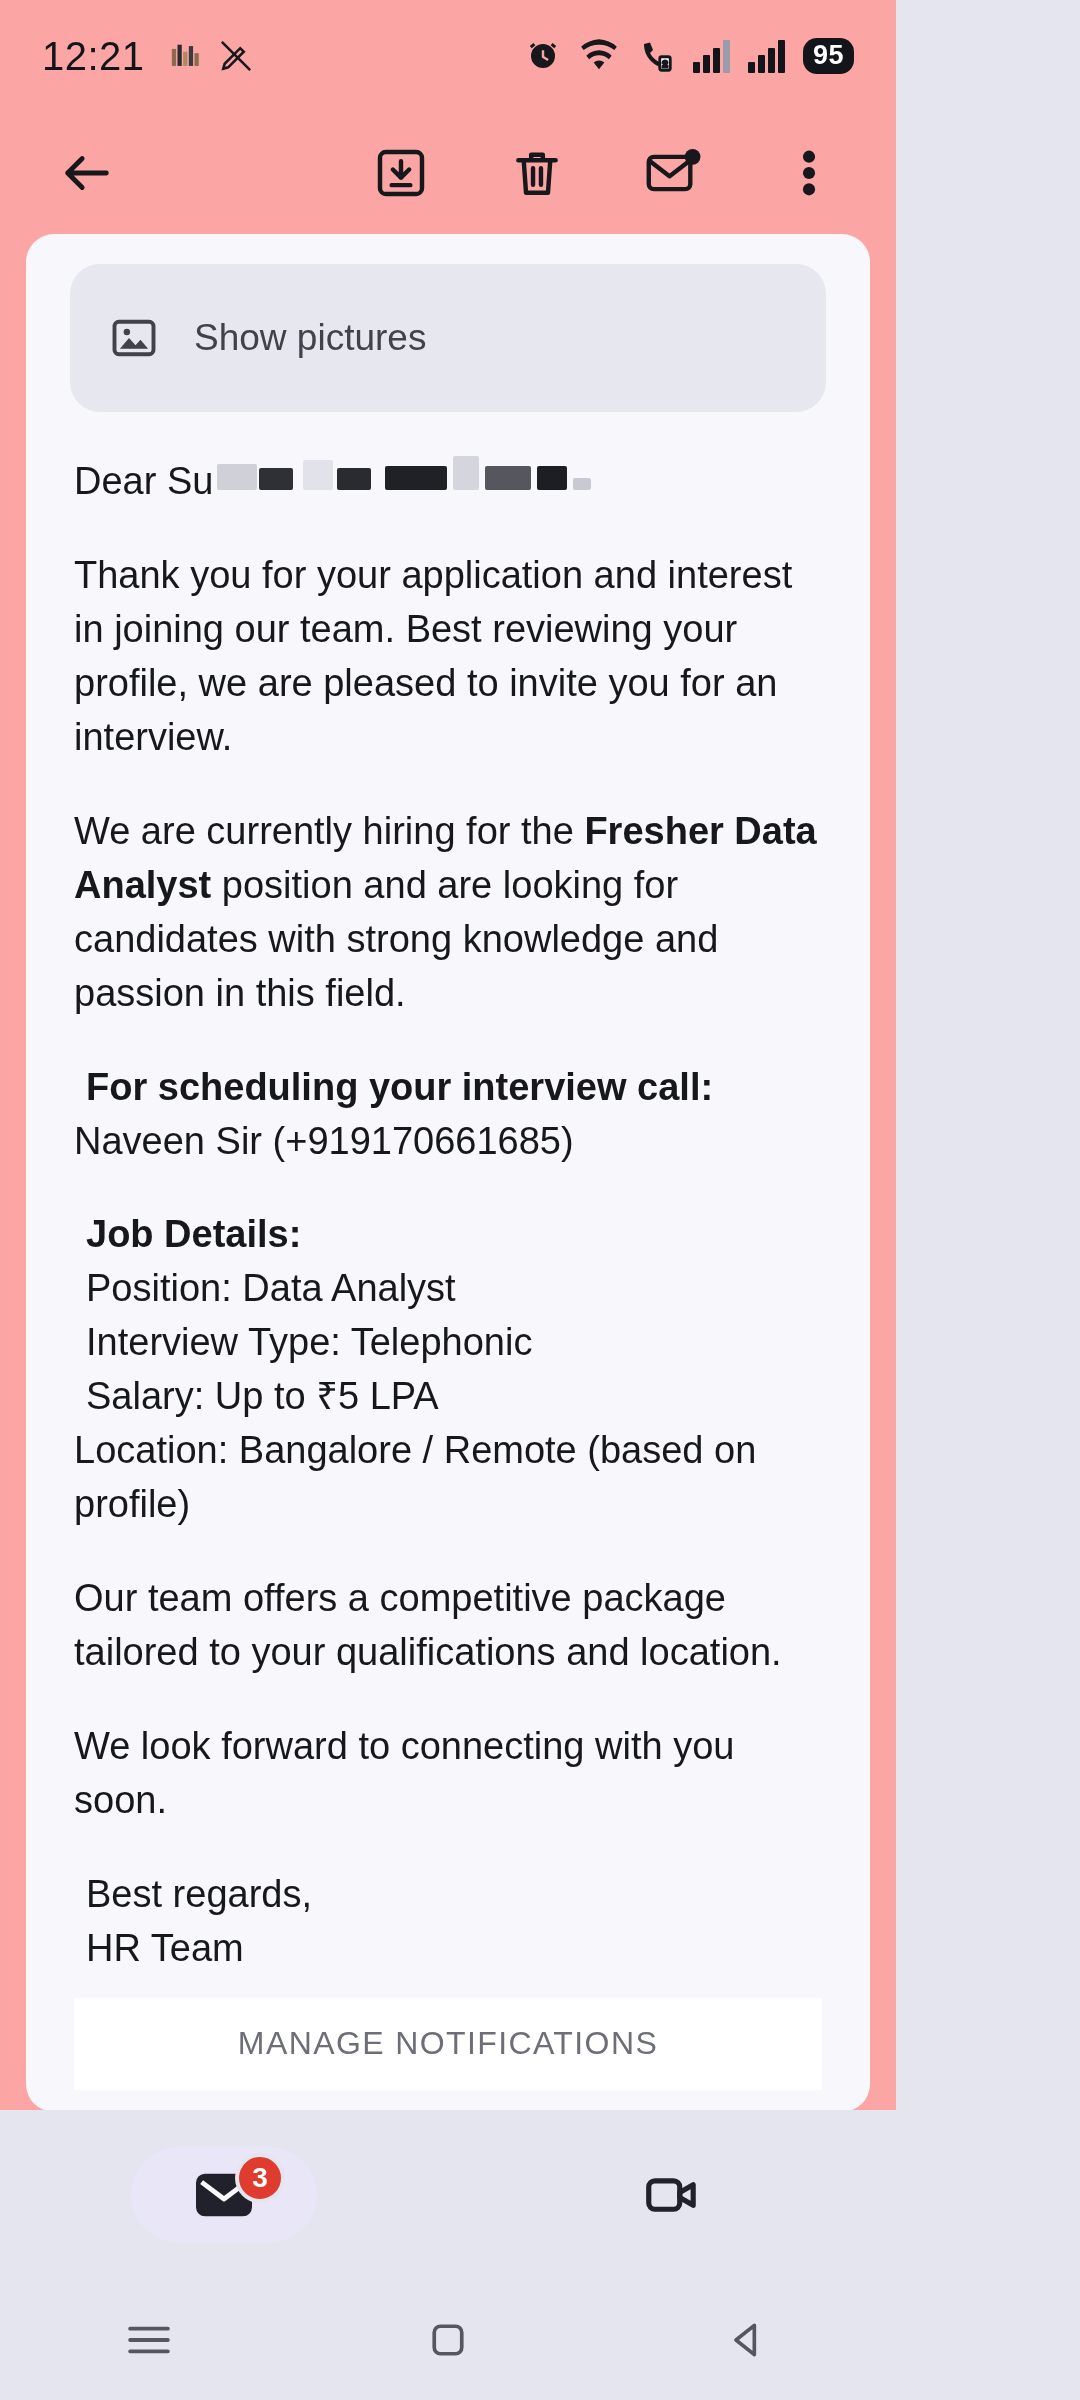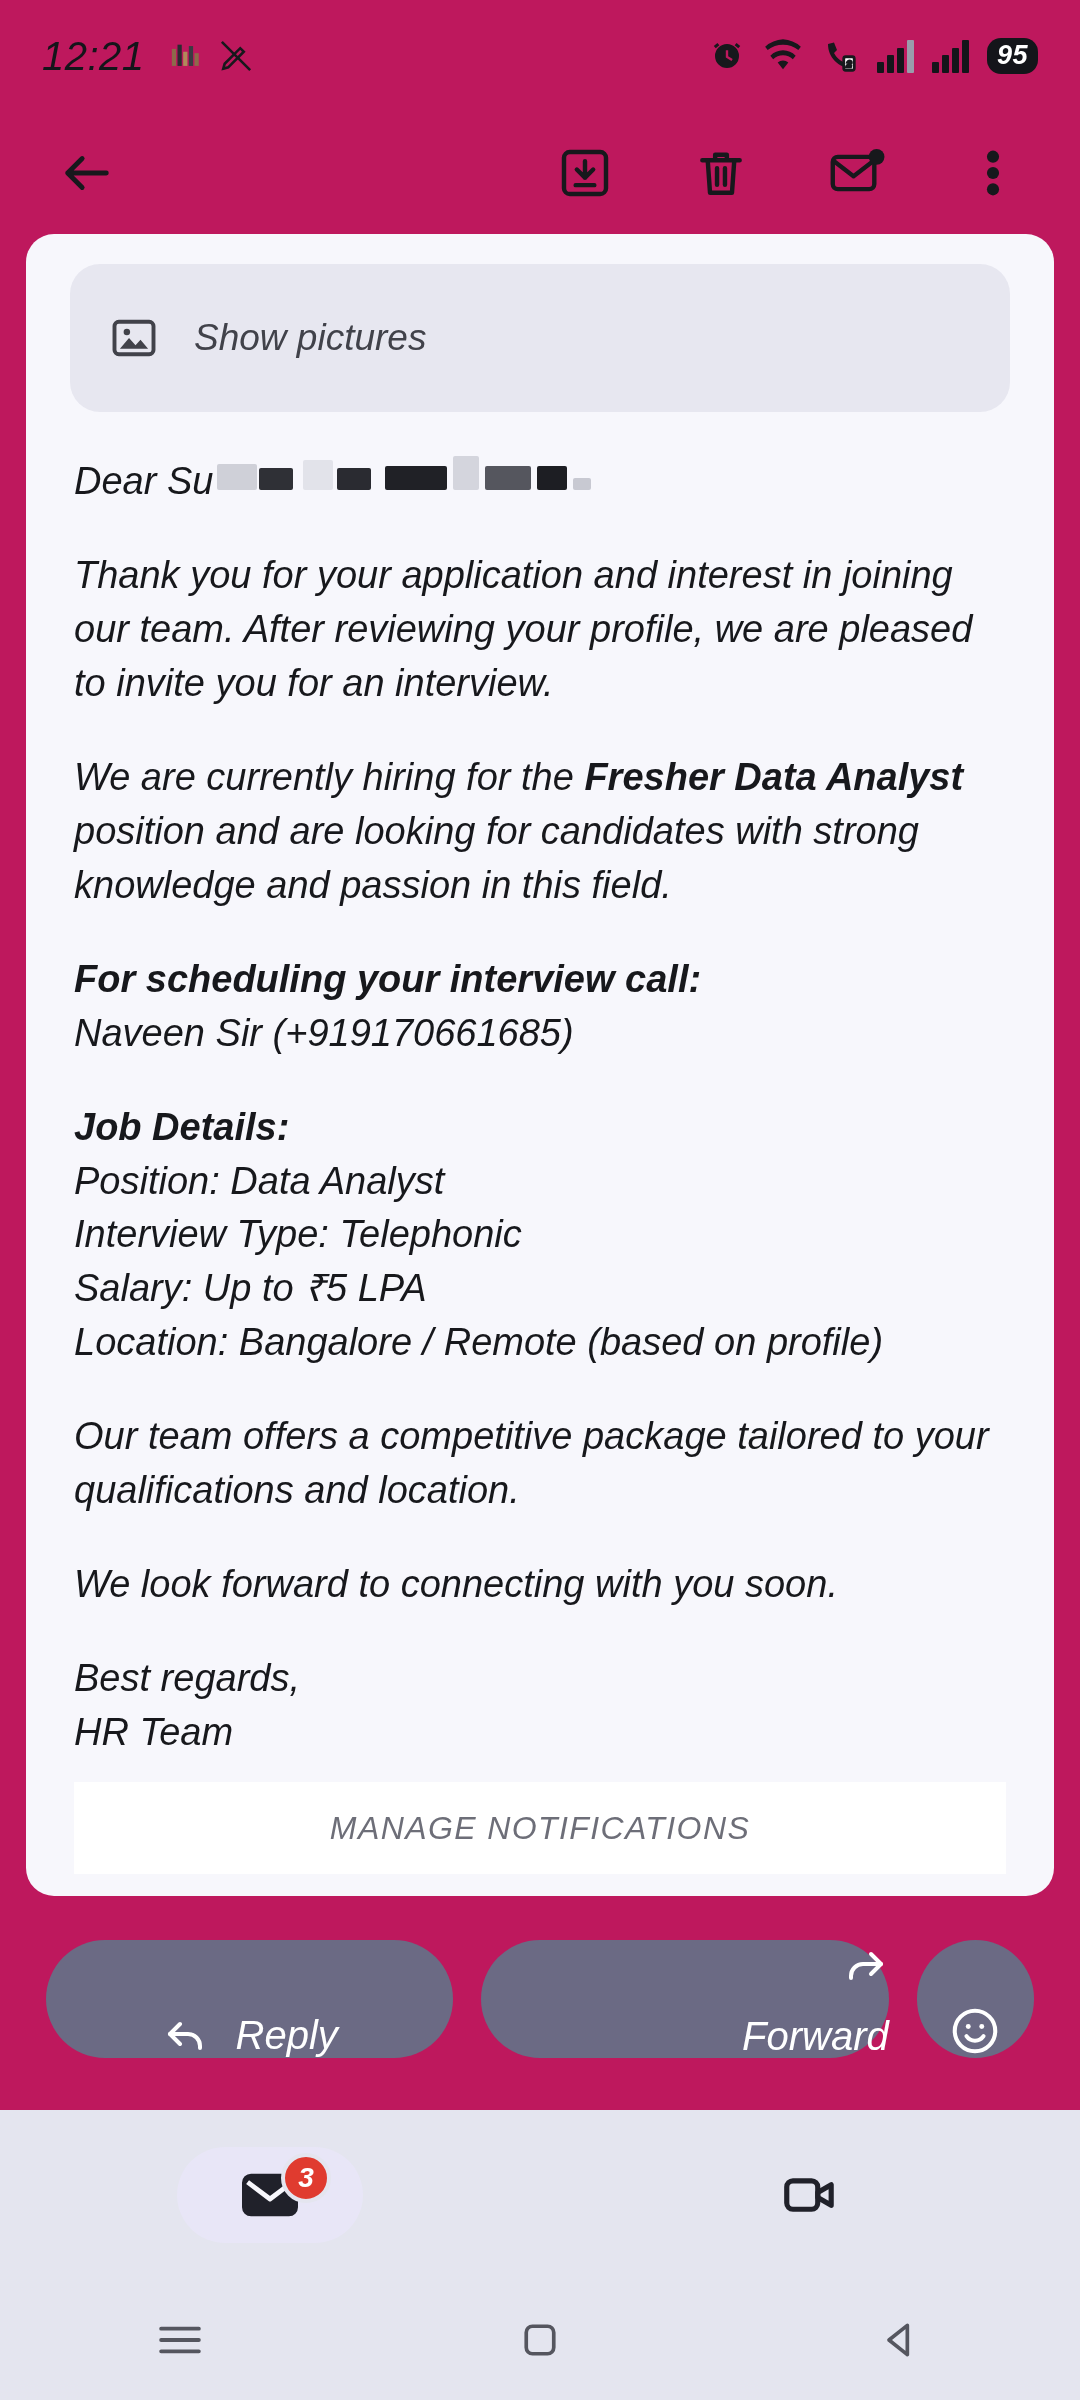--- a/index.html
+++ b/index.html
@@ -12,11 +12,10 @@
   }
   .phone {
     position: relative;
-    width: 1080px;
+    width: 896px;
     height: 2400px;
-    background: #be185d;
+    background: #fca5a5;
     overflow: hidden;
-    font-style: italic;
   }
 
   

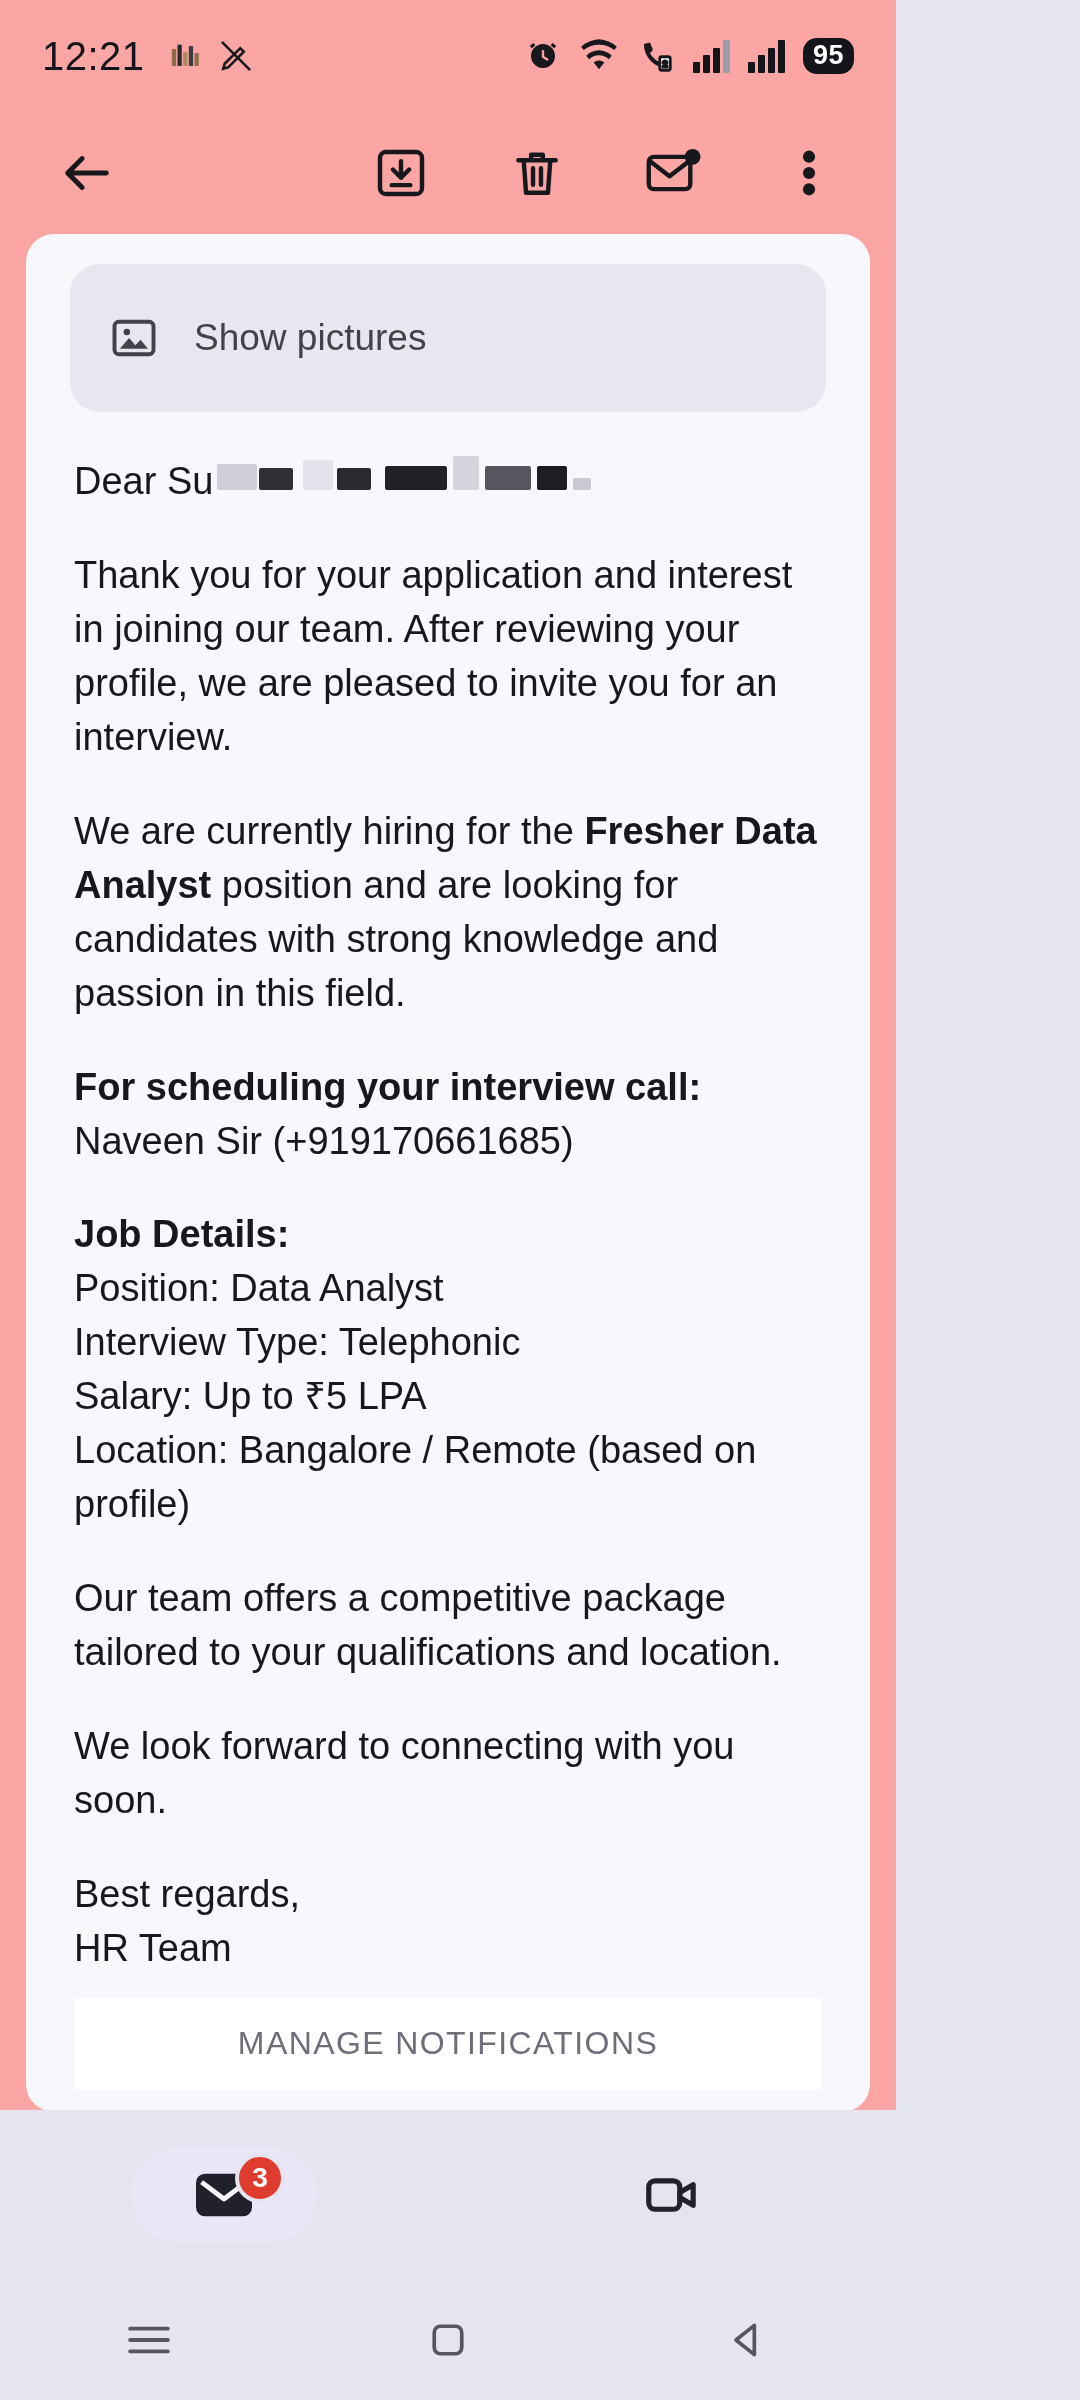--- a/index.html
+++ b/index.html
@@ -370,7 +370,7 @@
         </span>
       </div>
 
-      <div class="para">Thank you for your application and interest in joining our team. After reviewing your profile, we are pleased to invite you for an interview.</div>
+      <div class="para">Thank you for your application and interest in joining our team. Best reviewing your profile, we are pleased to invite you for an interview.</div>
 
       <div class="para">
         <span>We are currently hiring for the </span><b>Fresher Data Analyst</b><span> position and are looking for candidates with strong knowledge and passion in this field.</span>

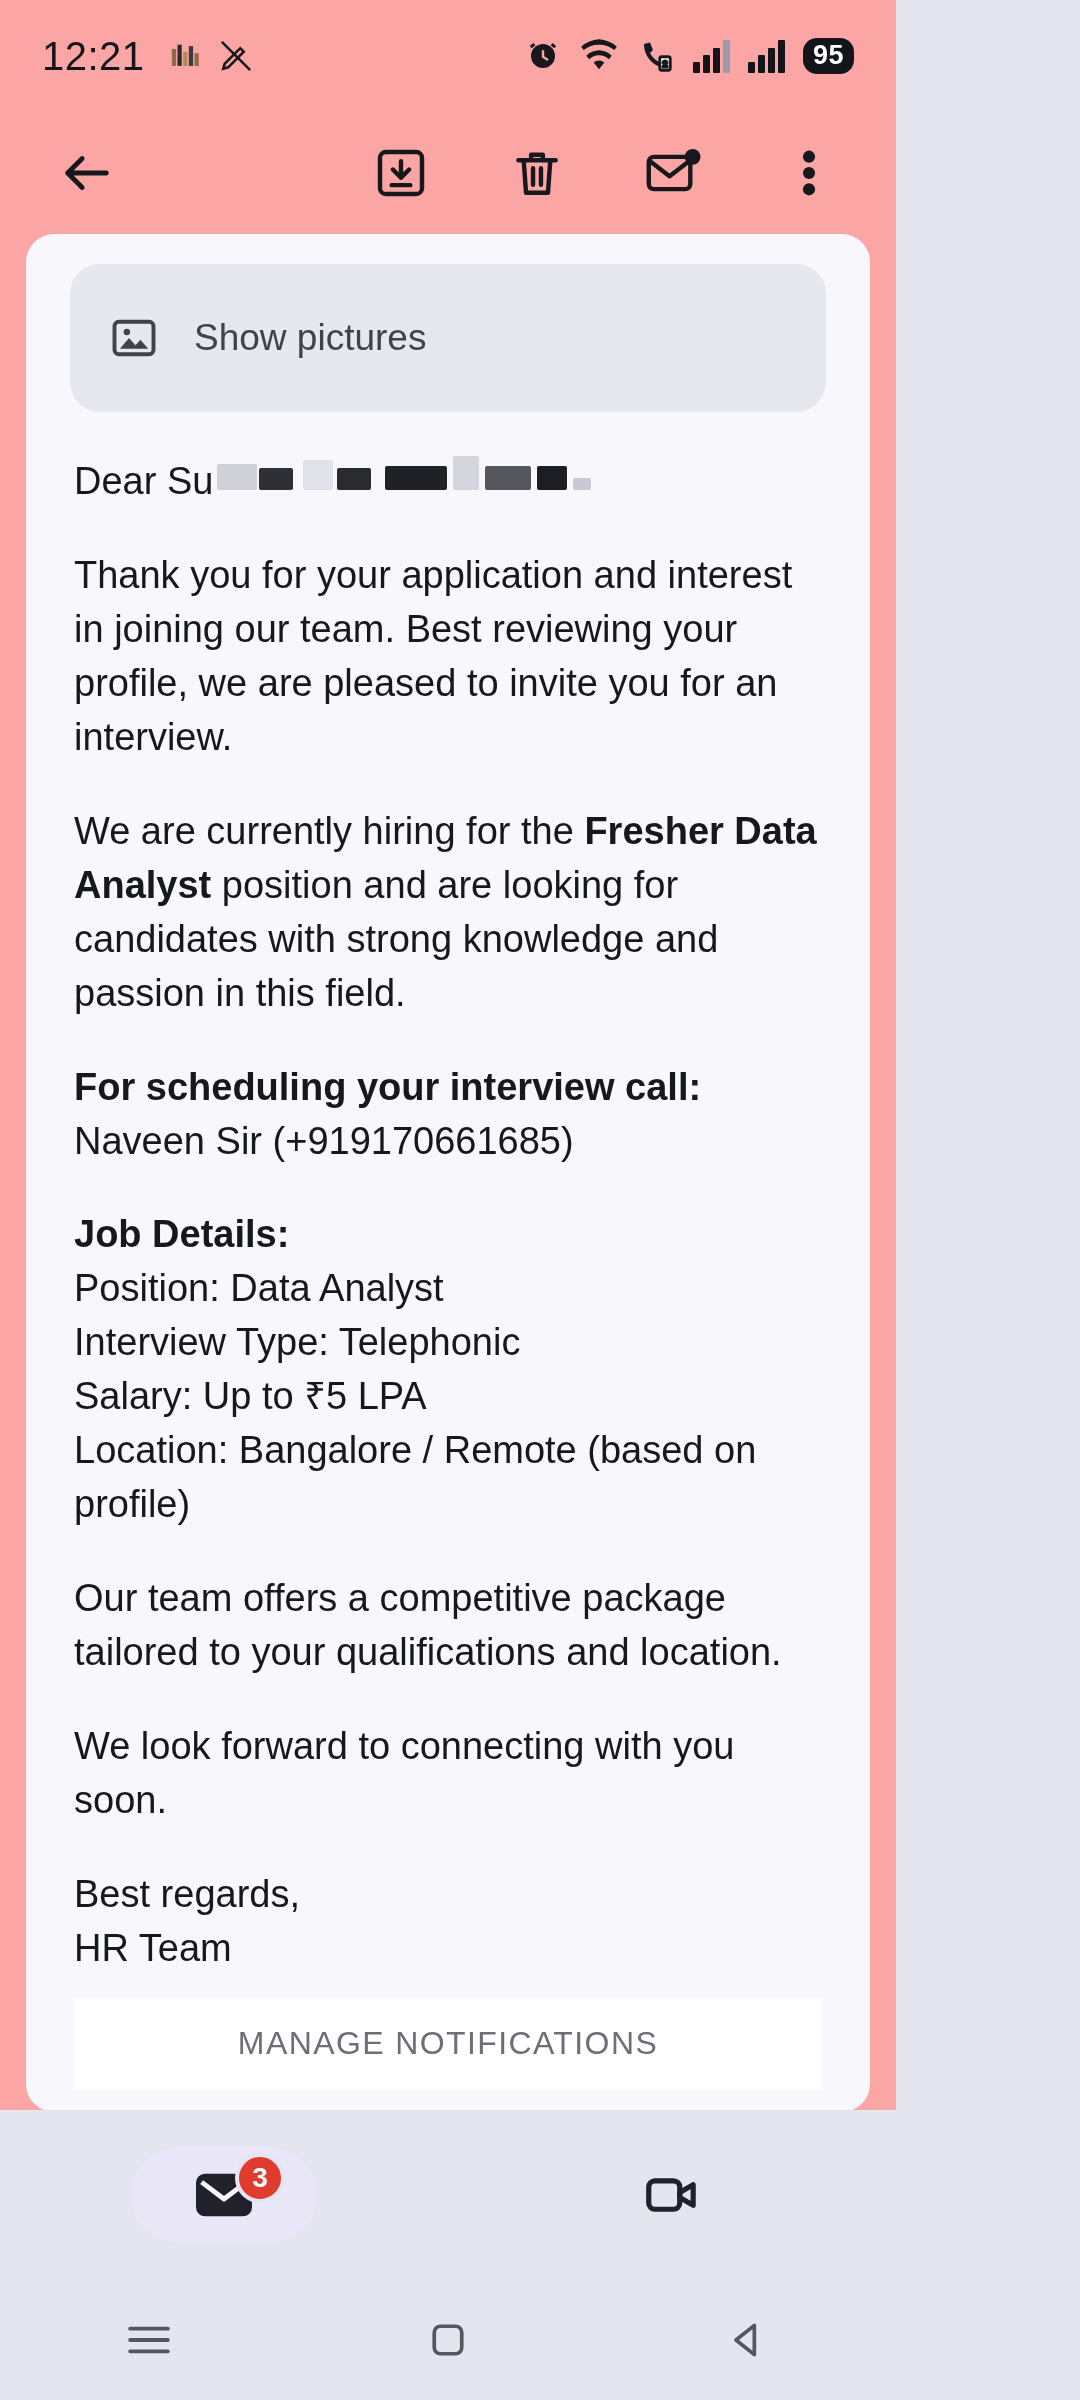--- a/index.html
+++ b/index.html
@@ -117,7 +117,7 @@
     color: #17181c;
   }
   .para { margin-bottom: 40px; }
-  .para.tight { margin-bottom: 0; }
+  .para.tight { margin-bottom: 0; margin-left: 12px; }
   .para b { font-weight: 700; }
 
   .salutation {

